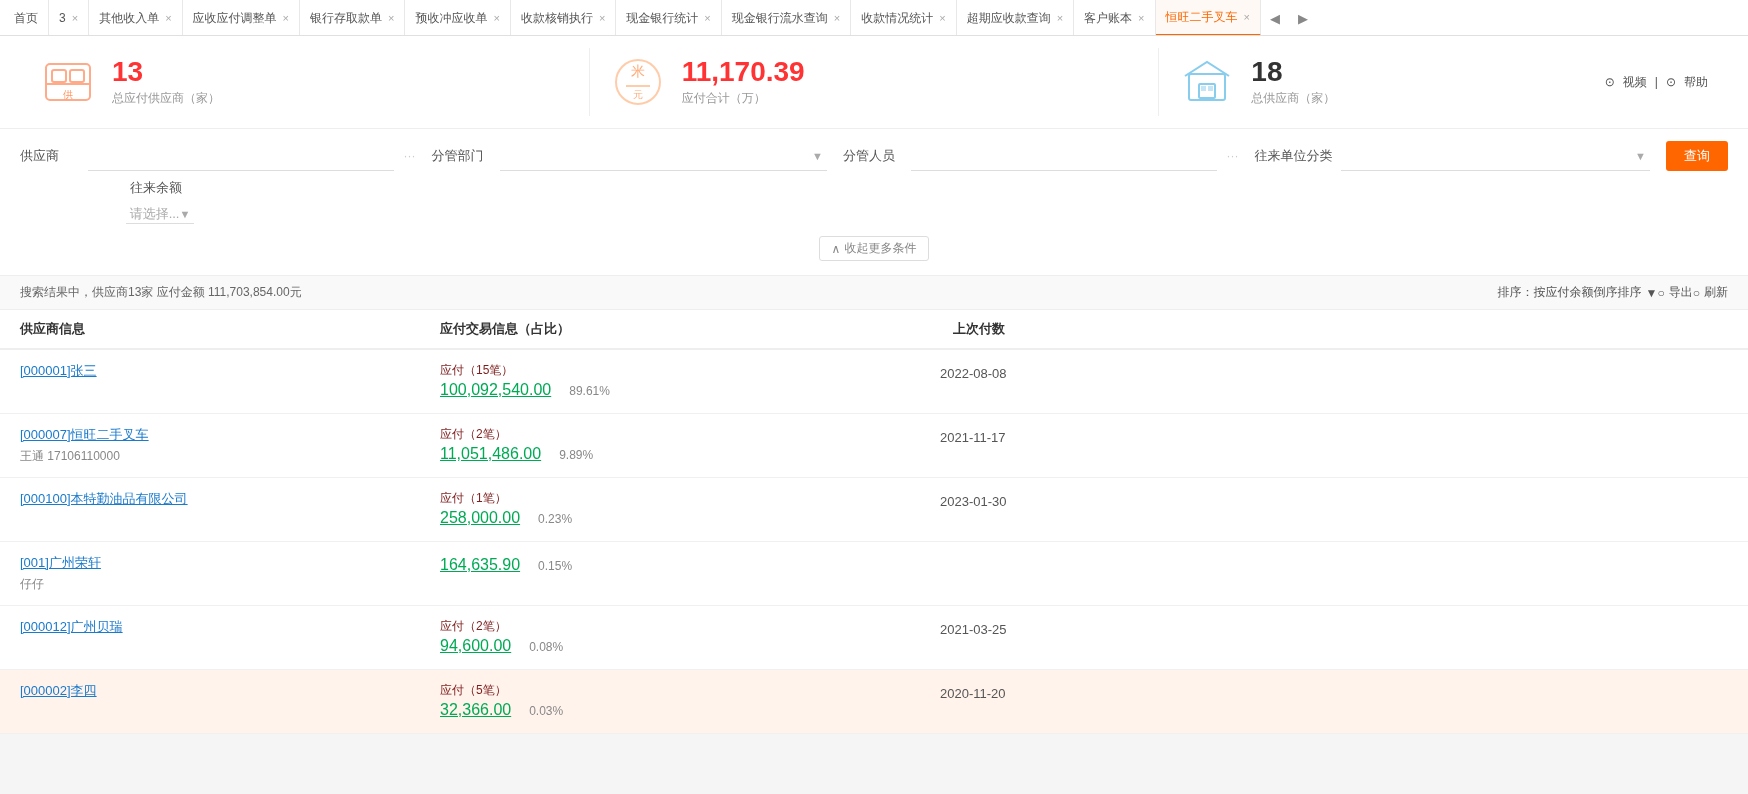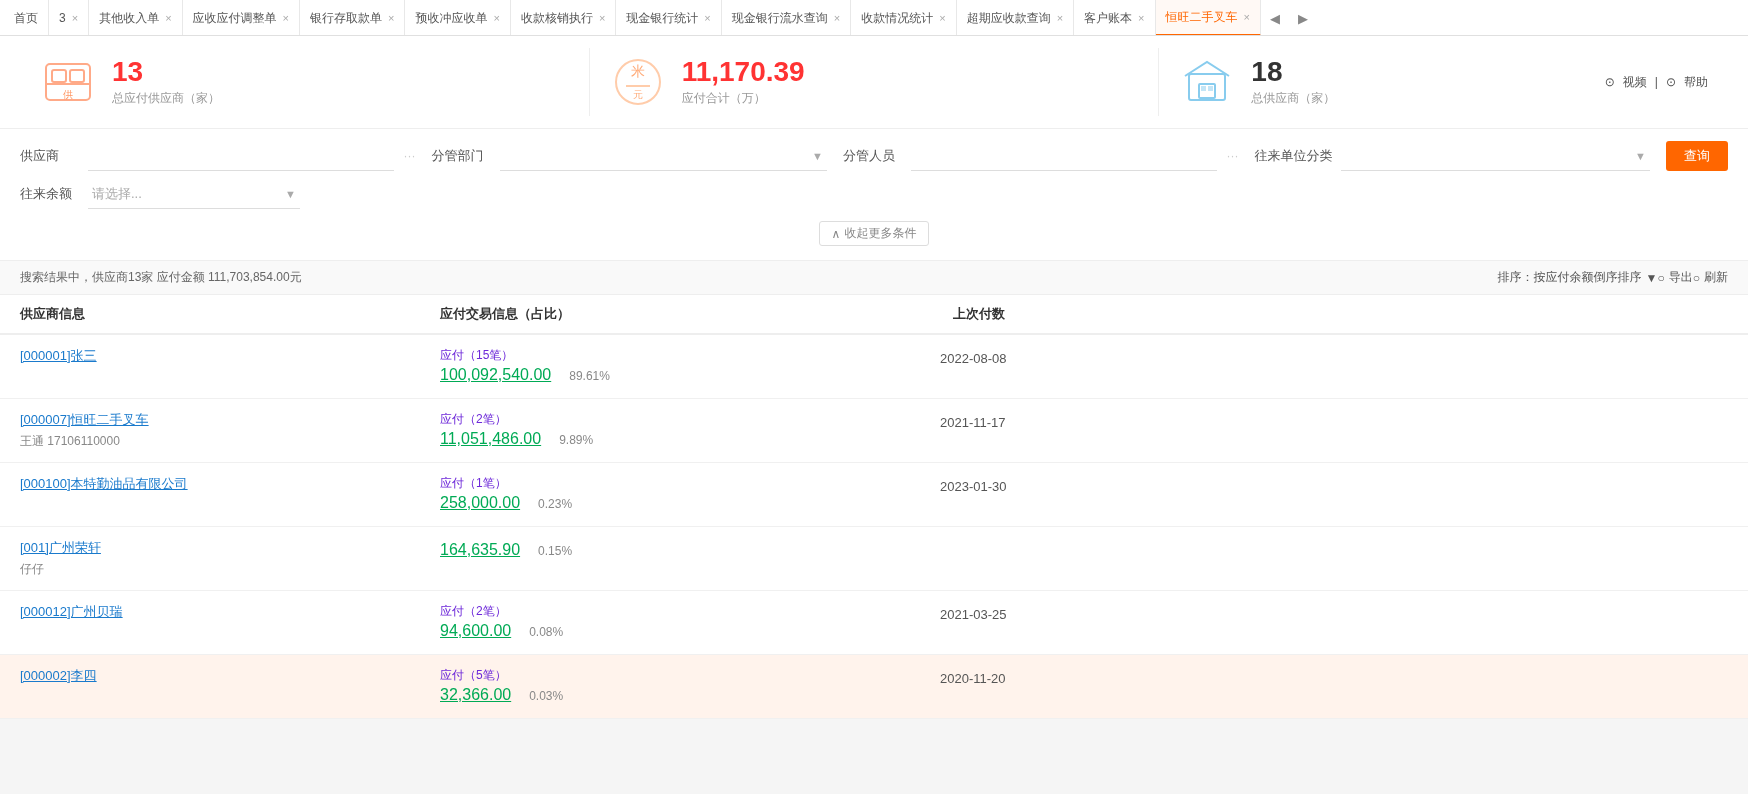--- a/index.html
+++ b/index.html
@@ -394,7 +394,7 @@
     <button class="btn-query">查询</button>
   </div>
   <div class="filter-row">
-    <div class="filter-item" style="max-width:280px;">
+    <div class="filter-item" style="max-width:280px;flex-direction:column;">
       <span class="filter-label">往来余额</span>
       <div class="filter-select">
         <span style="color:#aaa;">请选择...</span>

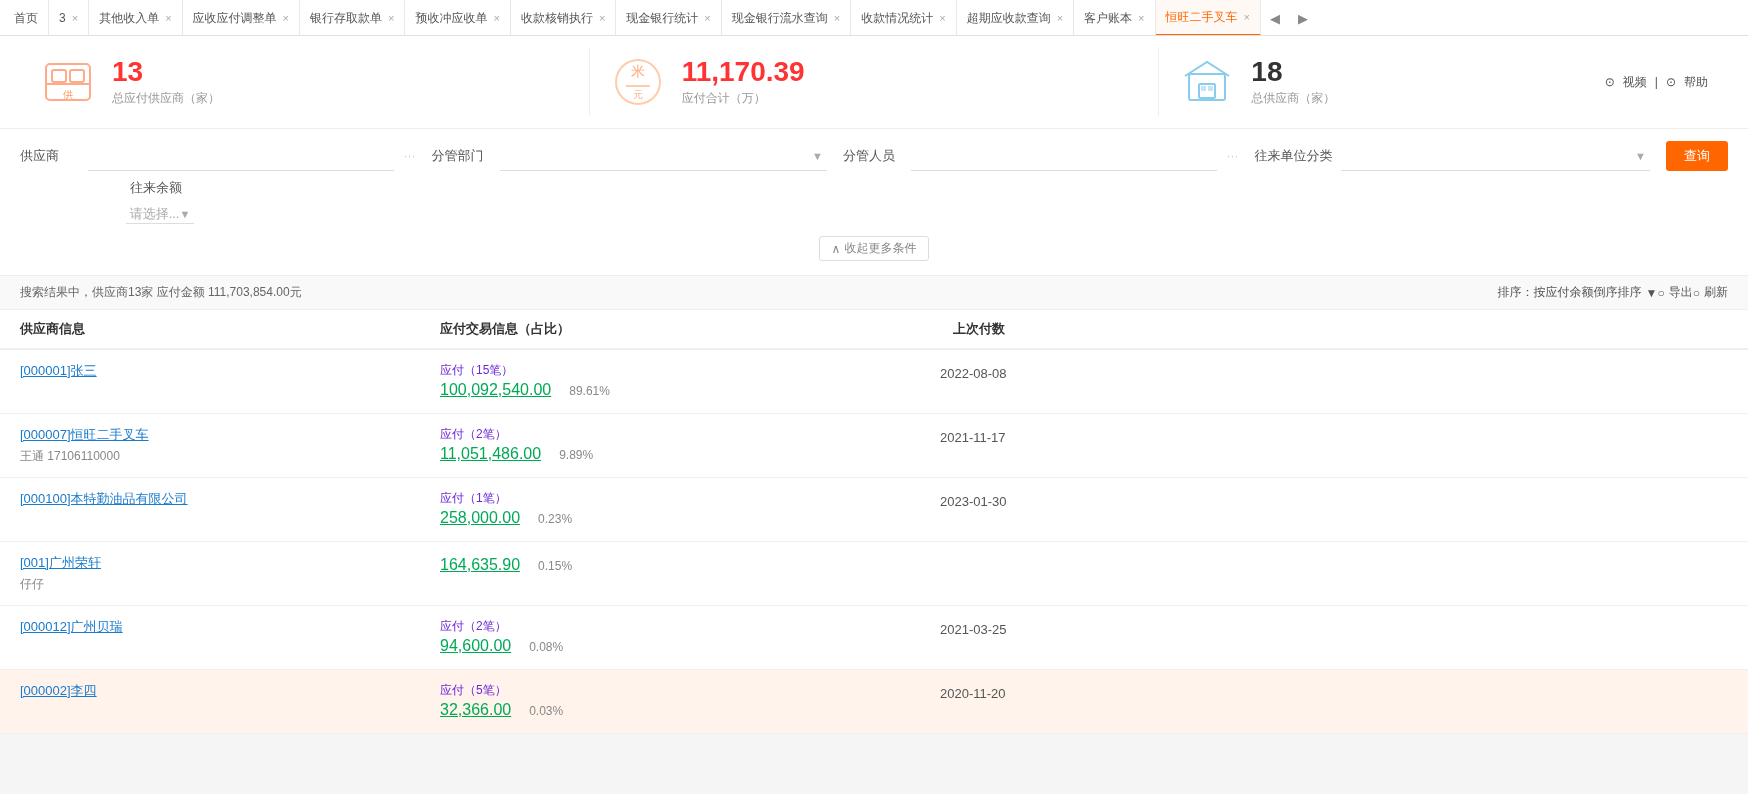--- a/index.html
+++ b/index.html
@@ -229,7 +229,7 @@
       margin-top: 4px;
     }
 
-    .trans-label { font-size: 12px; color: #6d28d9; }
+    .trans-label { font-size: 12px; color: #7f1d1d; }
     .trans-amount {
       font-size: 16px;
       color: #00aa55;

